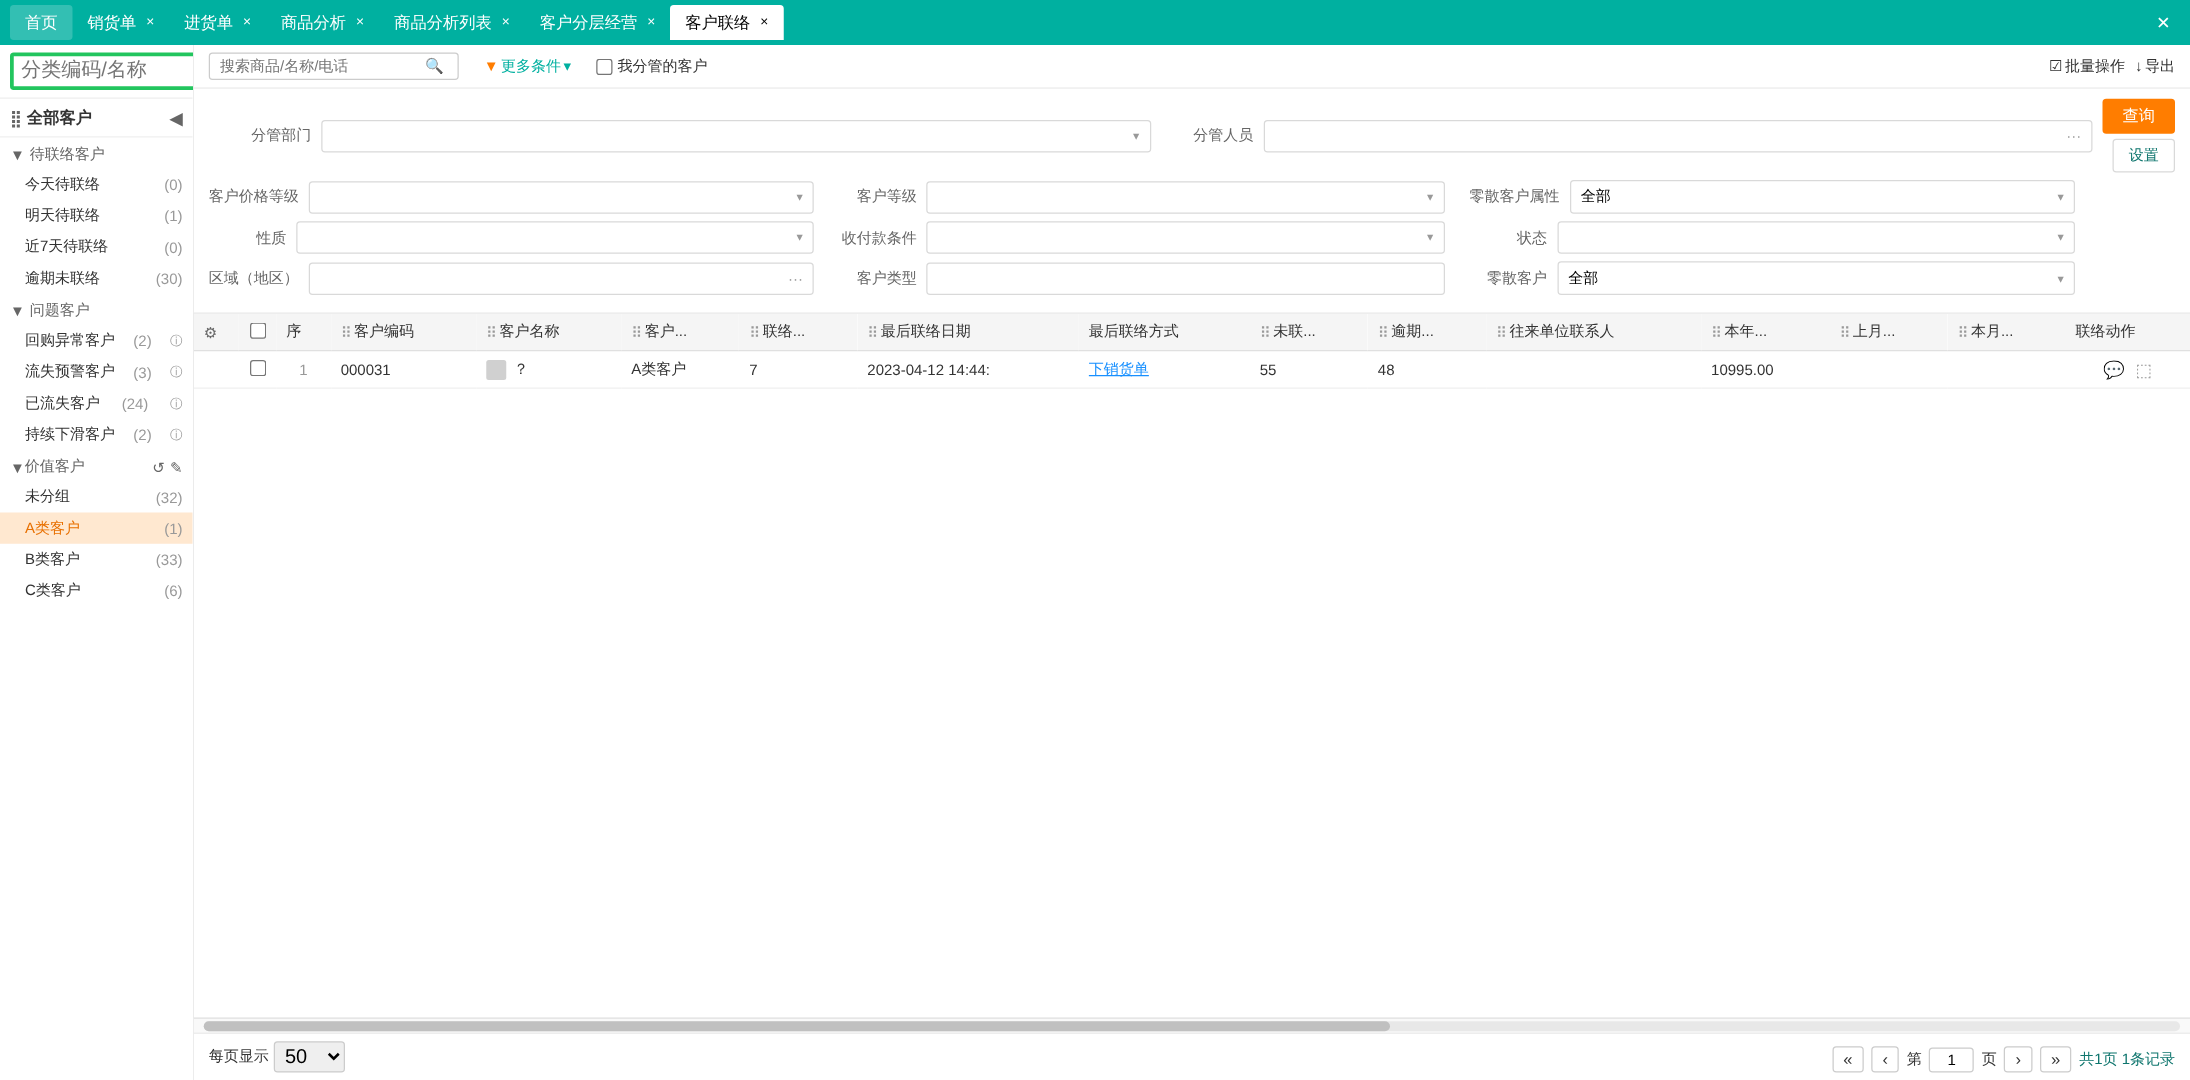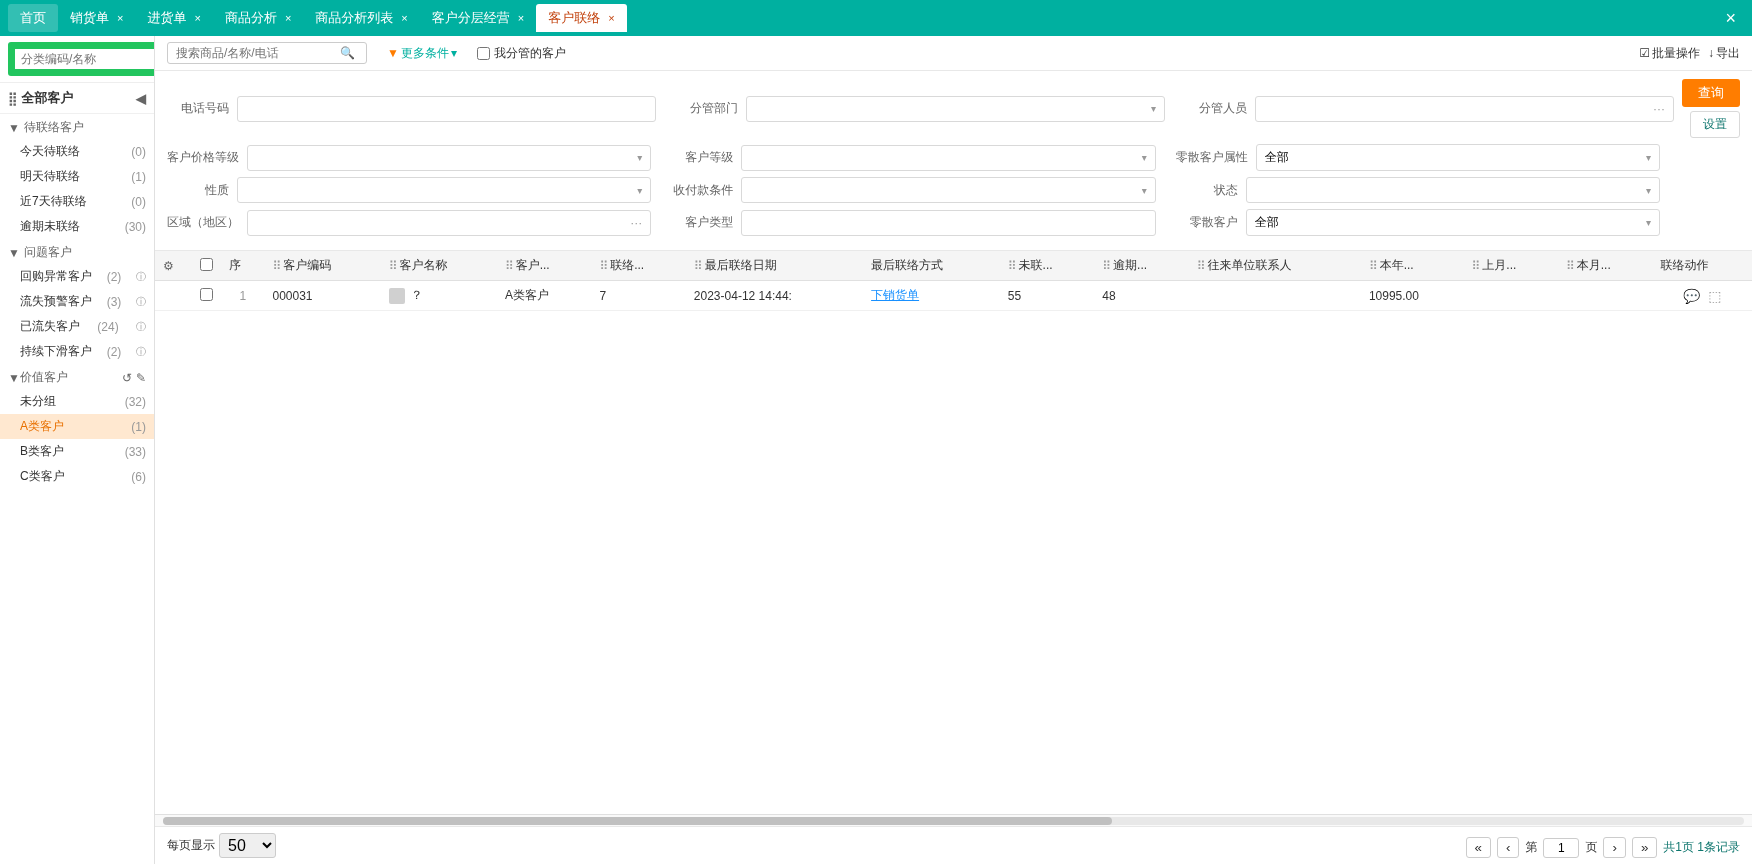--- a/index.html
+++ b/index.html
@@ -15,7 +15,7 @@
       color: #fff; cursor: pointer; font-size: 13px; gap: 4px;
     }
     .top-nav-item.home { background: rgba(255,255,255,0.2); border-radius: 3px; }
-    .top-nav-item.active { background: #fff; color: #c2410c; border-radius: 3px 3px 0 0; }
+    .top-nav-item.active { background: #fff; color: #000000; border-radius: 3px 3px 0 0; }
     .top-nav-item .close-x { font-size: 11px; margin-left: 4px; color: inherit; }
     .top-nav-spacer { flex: 1; }
     .top-nav-close { color: #fff; font-size: 18px; cursor: pointer; padding: 0 8px; }

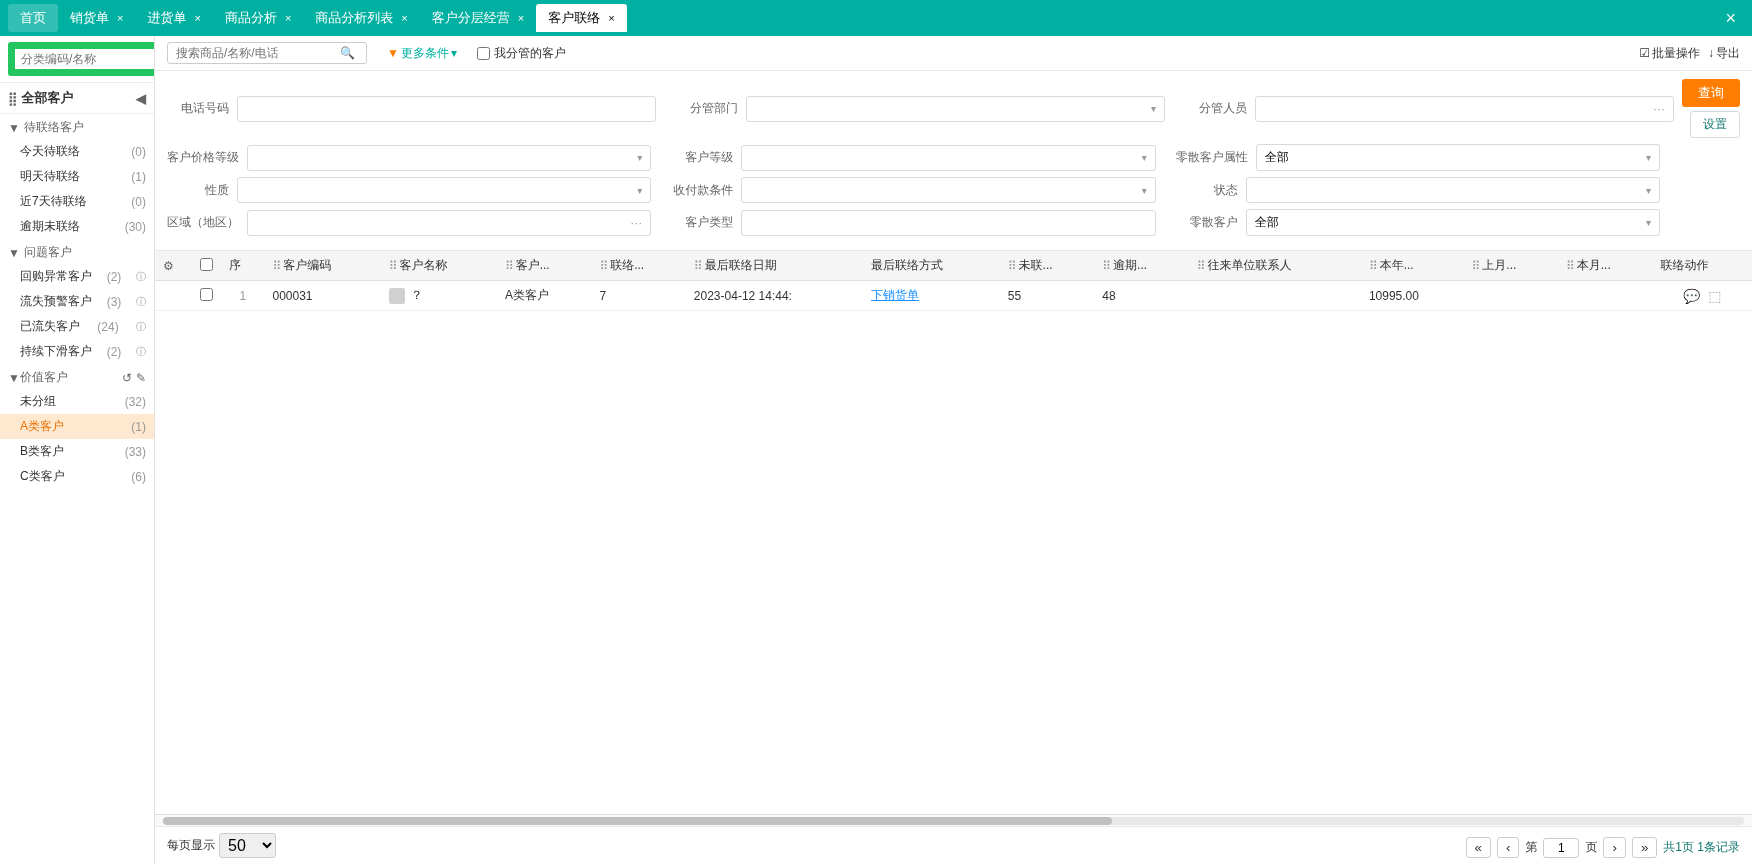--- a/index.html
+++ b/index.html
@@ -33,8 +33,8 @@
       border-bottom: 1px solid #eee;
     }
     .sidebar-search input {
-      flex: 1; border: 7px solid #22c55e; border-radius: 3px;
-      padding: 3px 6px; font-size: 12px; outline: none;
+      flex: 1; border: 3px solid #22c55e; border-radius: 3px;
+      padding: 3px 6px; font-size: 16px; outline: none;
     }
 
     .sidebar-section-header {

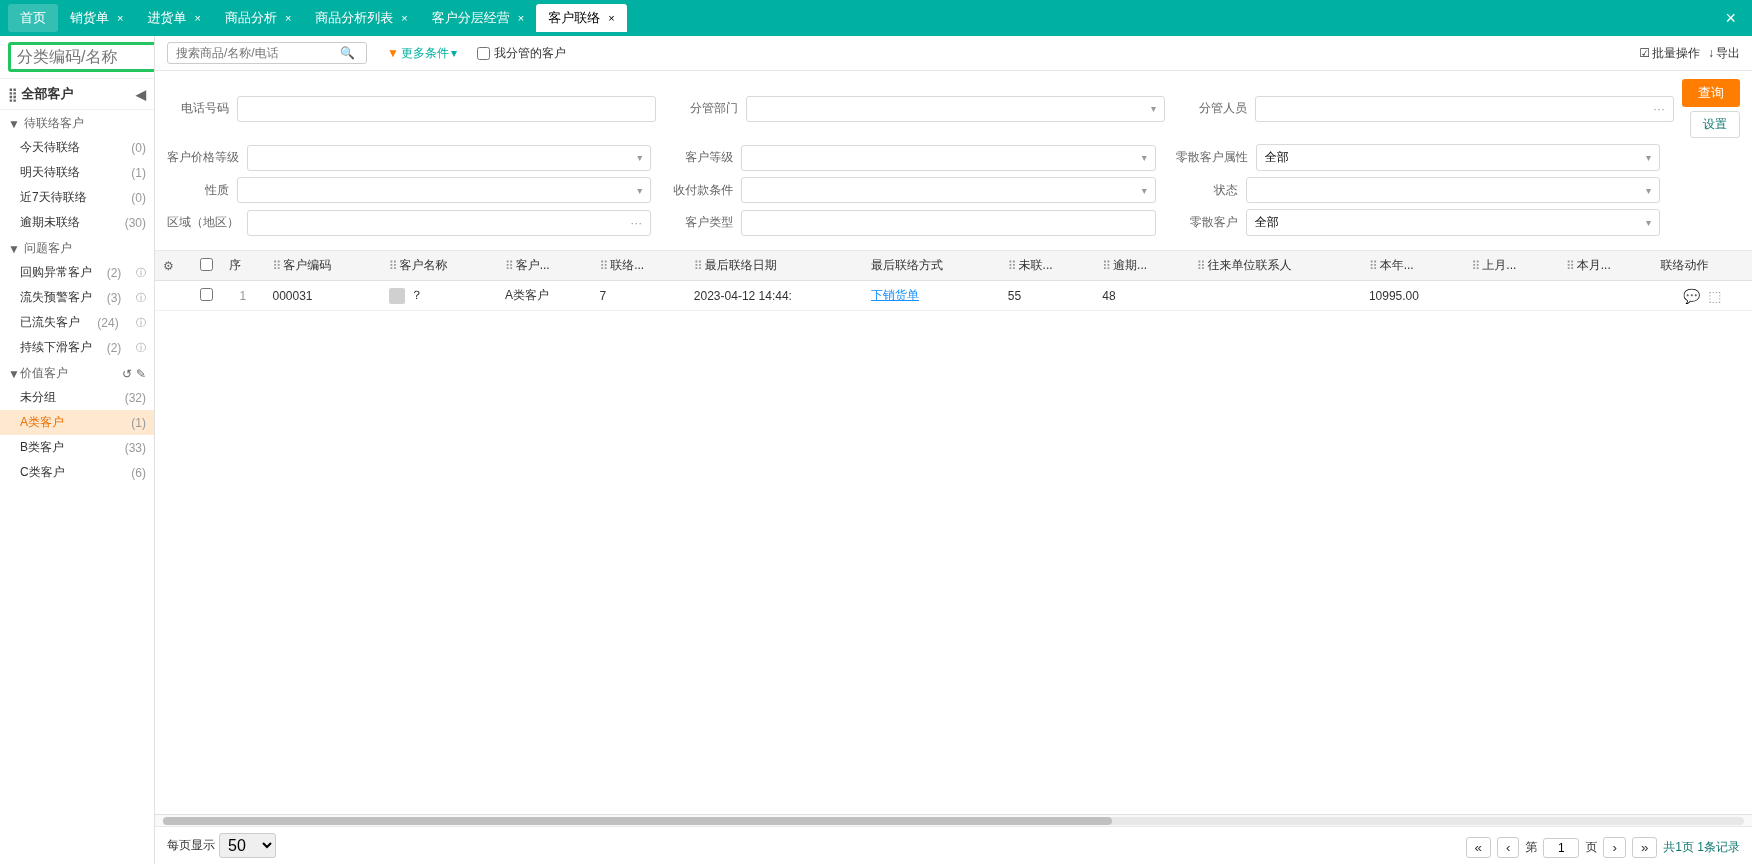--- a/index.html
+++ b/index.html
@@ -353,12 +353,6 @@
     <div class="advanced-filter">
 
       <div class="filter-row">
-        <div class="filter-cell">
-          <span class="filter-label">电话号码</span>
-          <div class="filter-input">
-            <span></span>
-          </div>
-        </div>
         <div style="width:20px"></div>
         <div class="filter-cell">
           <span class="filter-label">分管部门</span>

